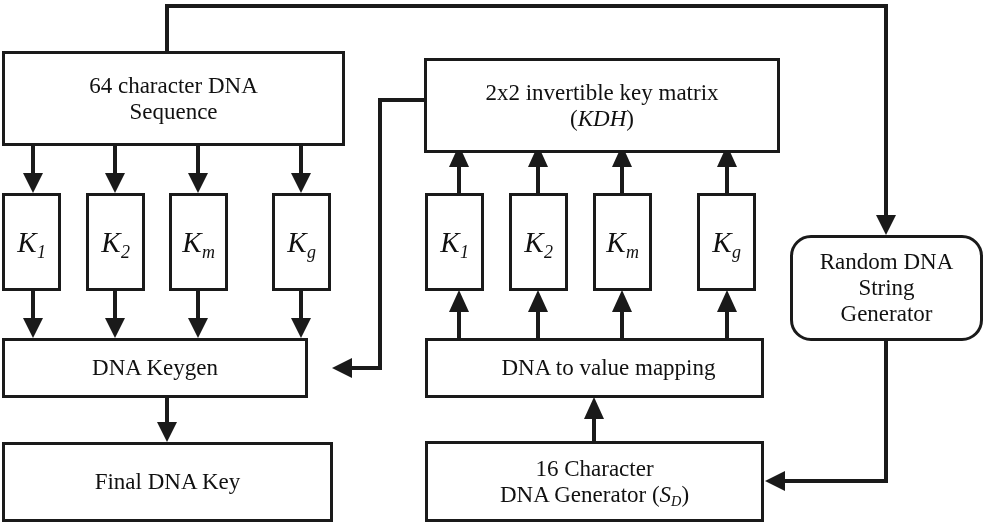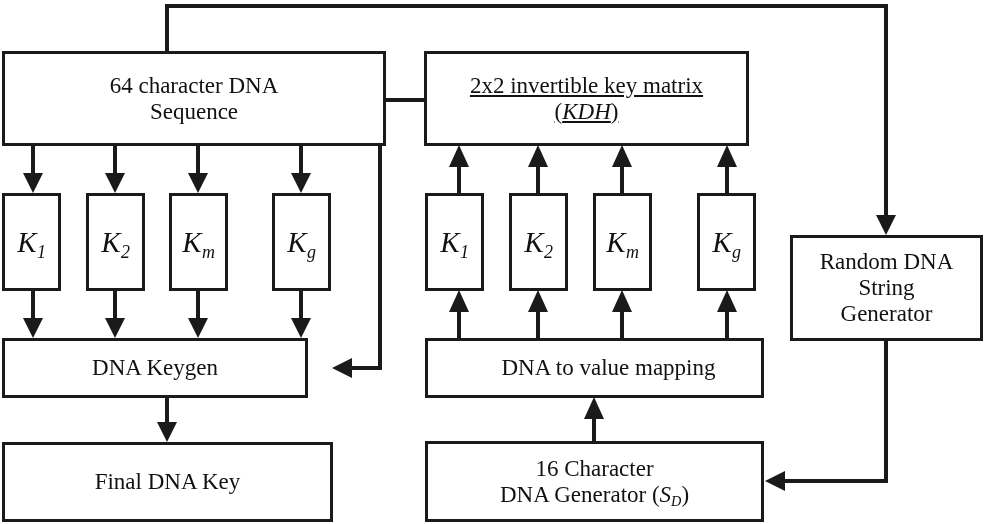--- a/index.html
+++ b/index.html
@@ -120,7 +120,7 @@
     <polygon points="765,481 785,471 785,491"></polygon>
   </svg>
 
-  <div class="box box-lg" style="left:2px; top:51px; width:384px; height:95px;">
+  <div class="box box-lg" style="left:2px; top:51px; width:343px; height:95px;">
     <div>
       <span>64 character DNA</span><br>
       <span>Sequence</span>

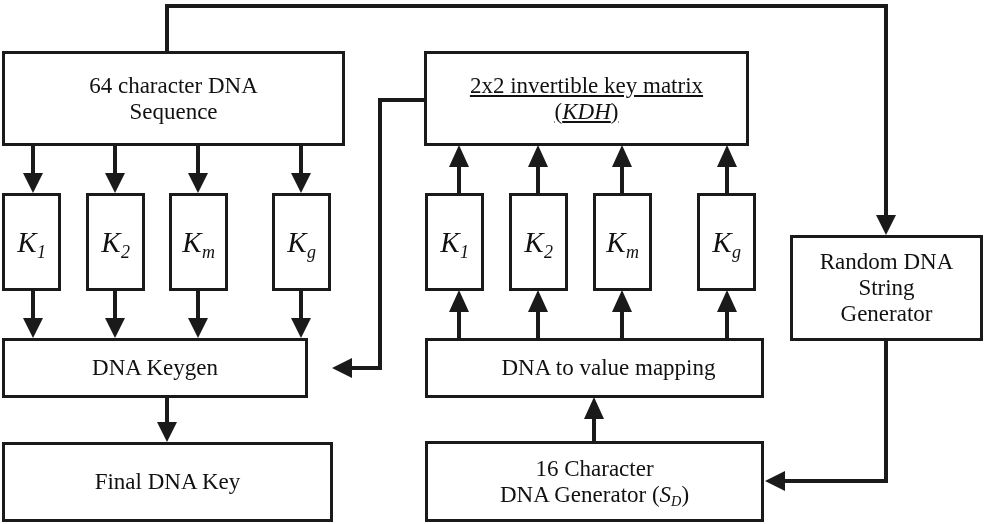--- a/index.html
+++ b/index.html
@@ -148,7 +148,7 @@
     <span>Final DNA Key</span>
   </div>
 
-  <div class="box box-lg" style="left:424px; top:51px; width:325px; height:95px;text-decoration:underline;">
+  <div class="box box-lg" style="left:424px; top:58px; width:356px; height:95px;">
     <div>
       <span>2x2 invertible key matrix</span><br>
       <span><span>(</span><span class="ital">KDH</span><span>)</span></span>

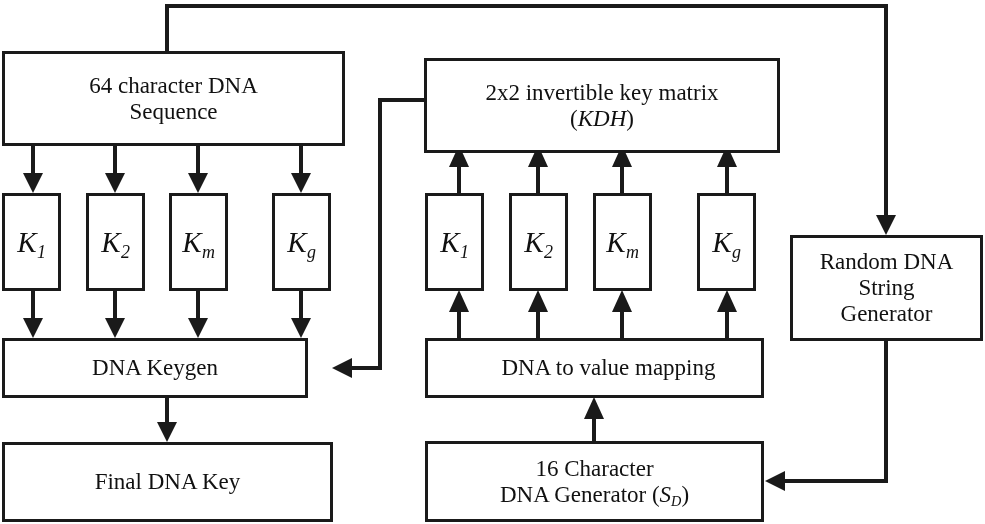--- a/index.html
+++ b/index.html
@@ -179,7 +179,7 @@
     </div>
   </div>
 
-  <div class="box box-lg" style="left:790px; top:235px; width:193px; height:106px;">
+  <div class="box box-lg" style="left:790px; top:235px; width:193px; height:106px;border-radius:21px;">
     <div>
       <span>Random DNA</span><br>
       <span>String</span><br>

